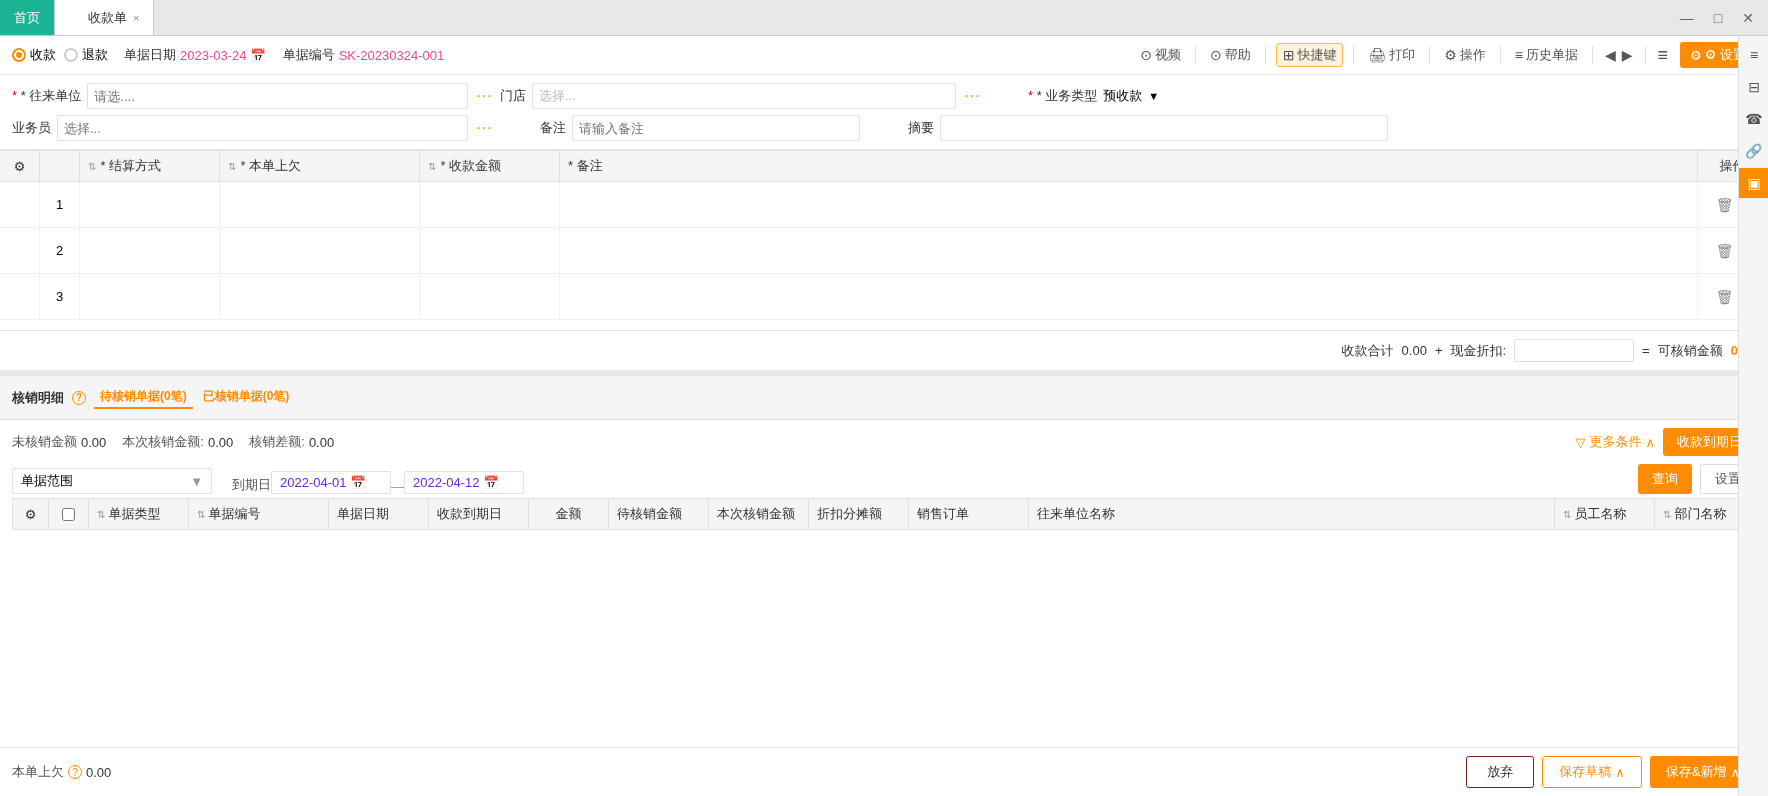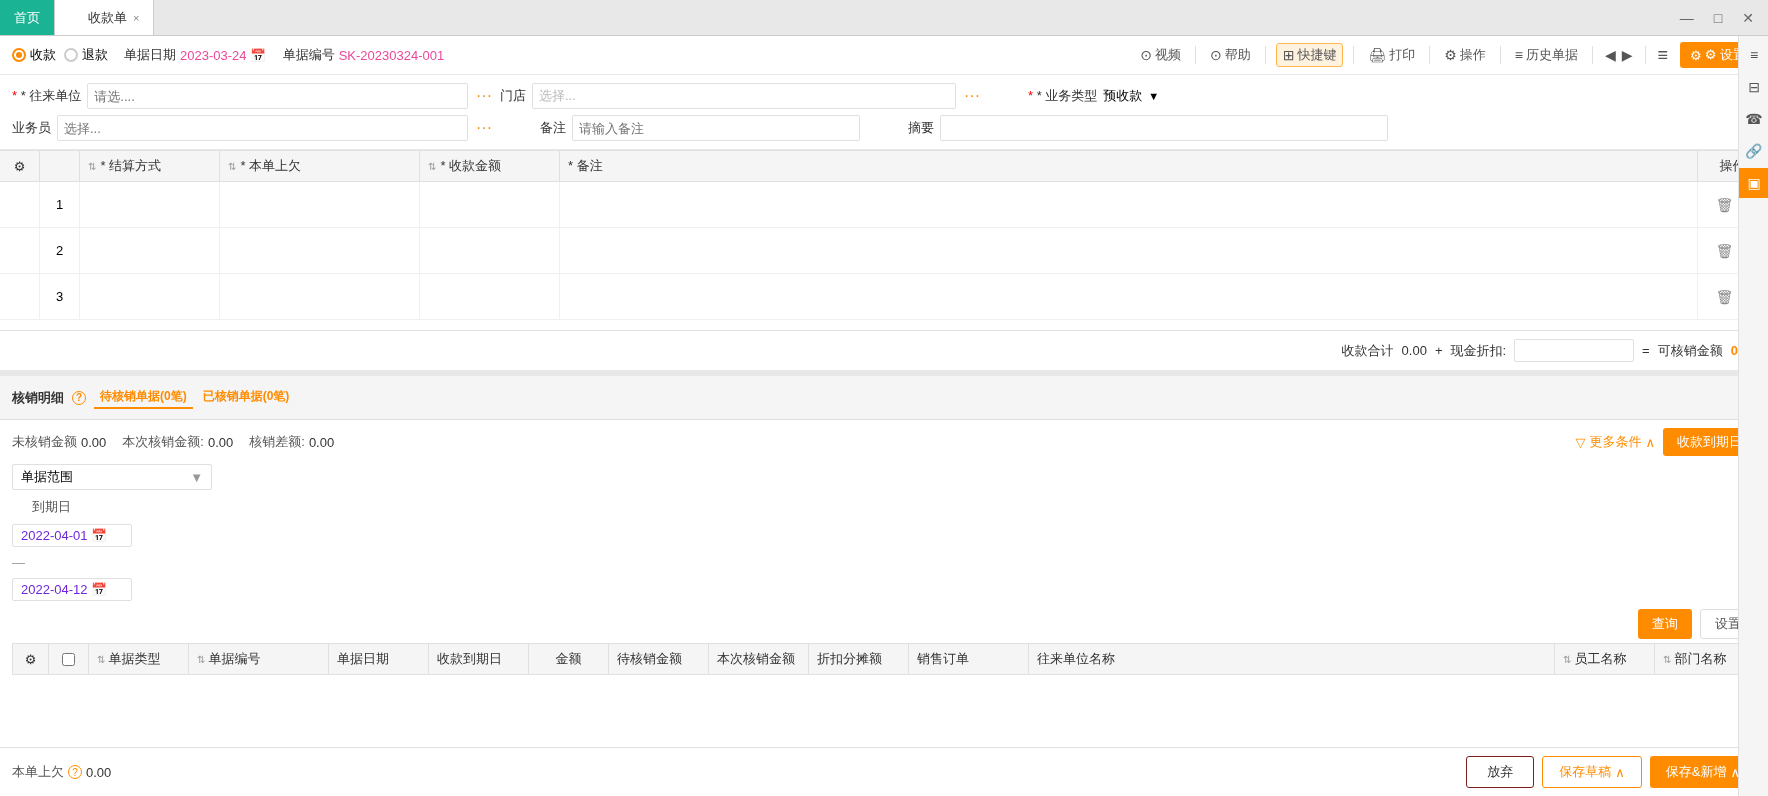--- a/index.html
+++ b/index.html
@@ -177,7 +177,7 @@
     }
 
     .date-range-row {
-      display: flex; align-items: flex-start; gap: 8px; flex-direction: column;
+      display: flex; align-items: flex-end; gap: 0;
     }
     .date-range-field {
       display: flex; align-items: center; gap: 4px; border: 1px solid #e0e0e0;

